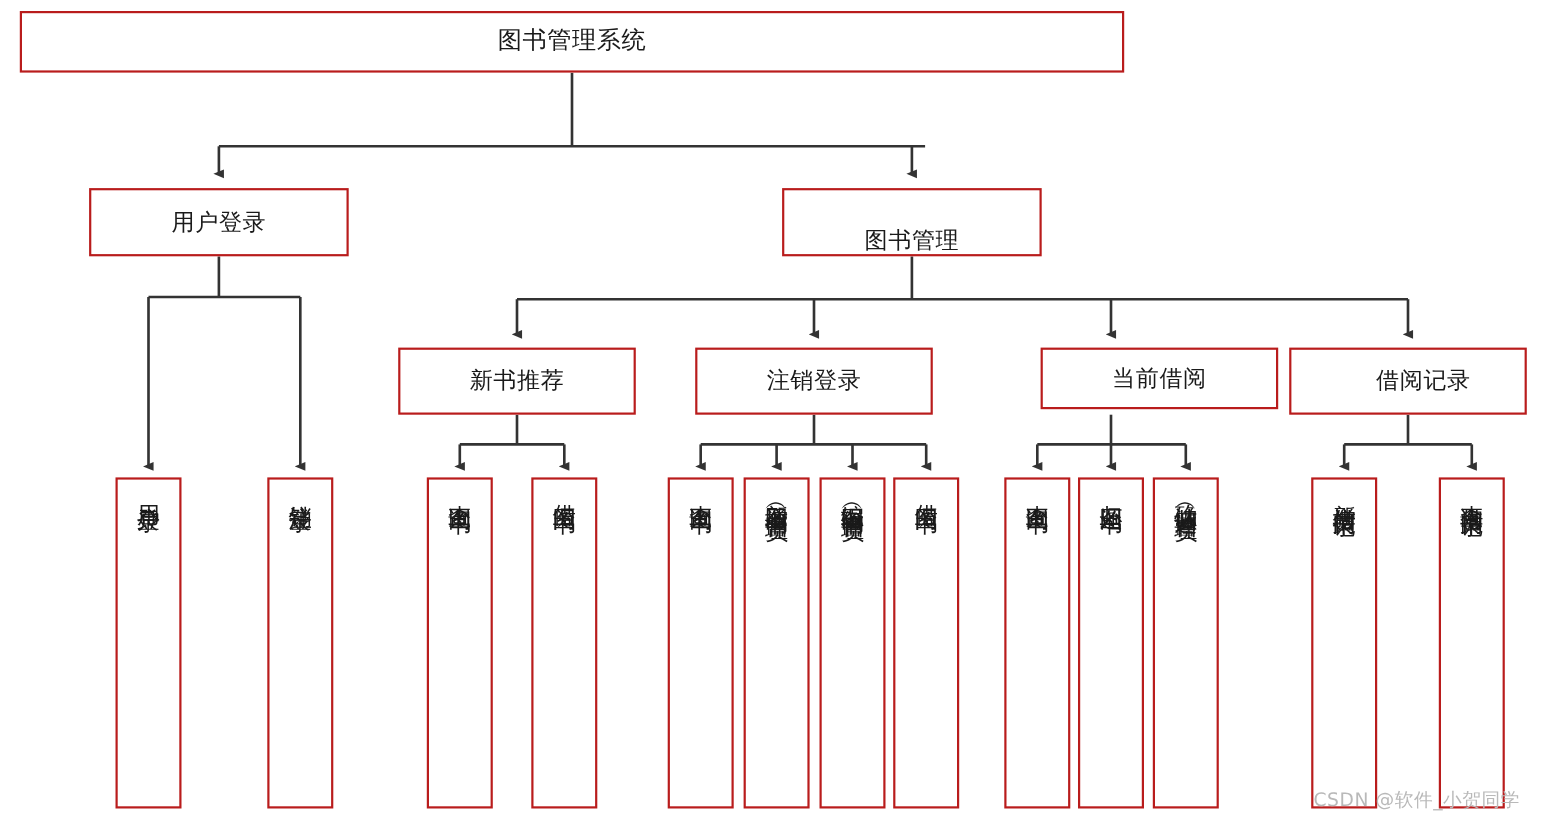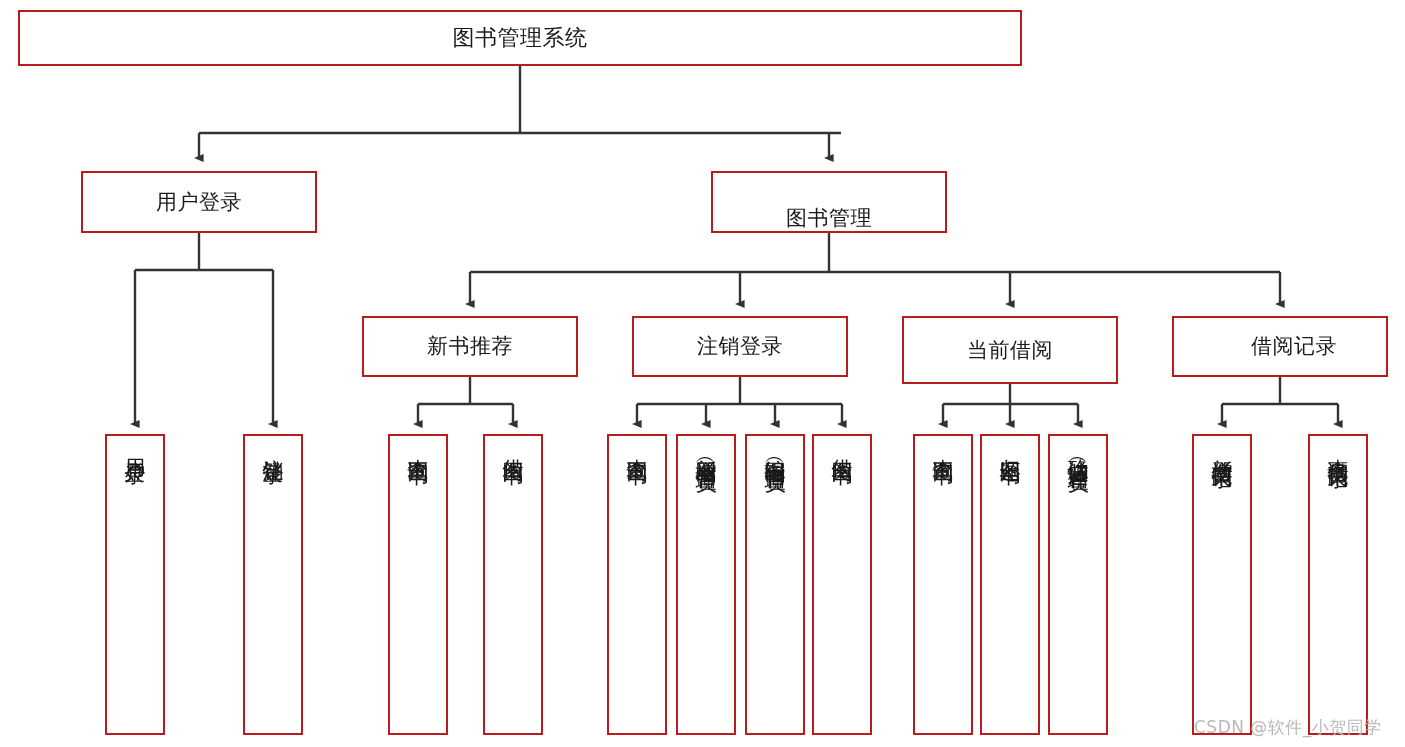--- a/index.html
+++ b/index.html
@@ -143,7 +143,7 @@
   <div class="node horiz" style="left:632px; top:316px; width:216px; height:61px;">
     <span class="label">注销登录</span>
   </div>
-  <div class="node horiz" style="left:902px; top:316px; width:216px; height:68px;">
+  <div class="node horiz" style="left:946px; top:316px; width:216px; height:56px;">
     <span class="label">当前借阅</span>
   </div>
   <div class="node horiz" style="left:1172px; top:316px; width:216px; height:61px;padding-left:28px;">

